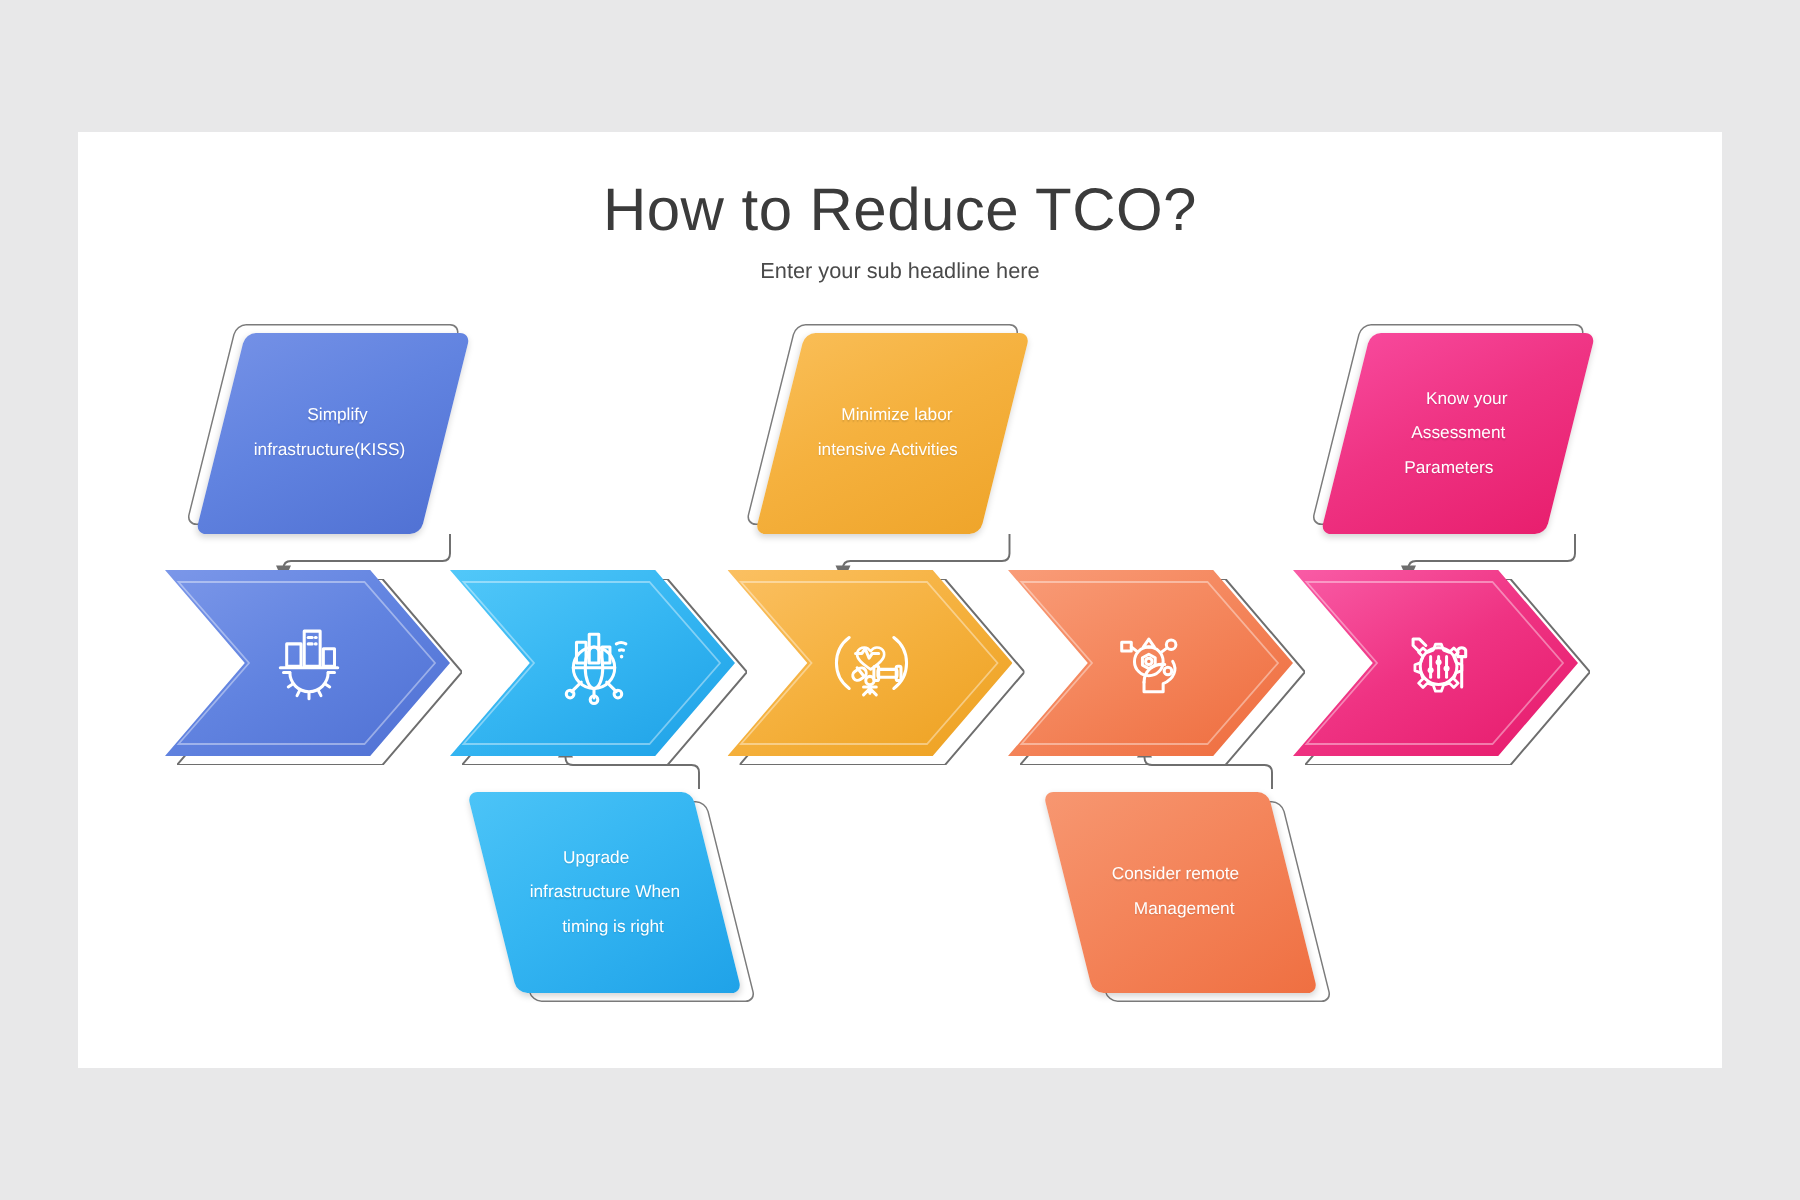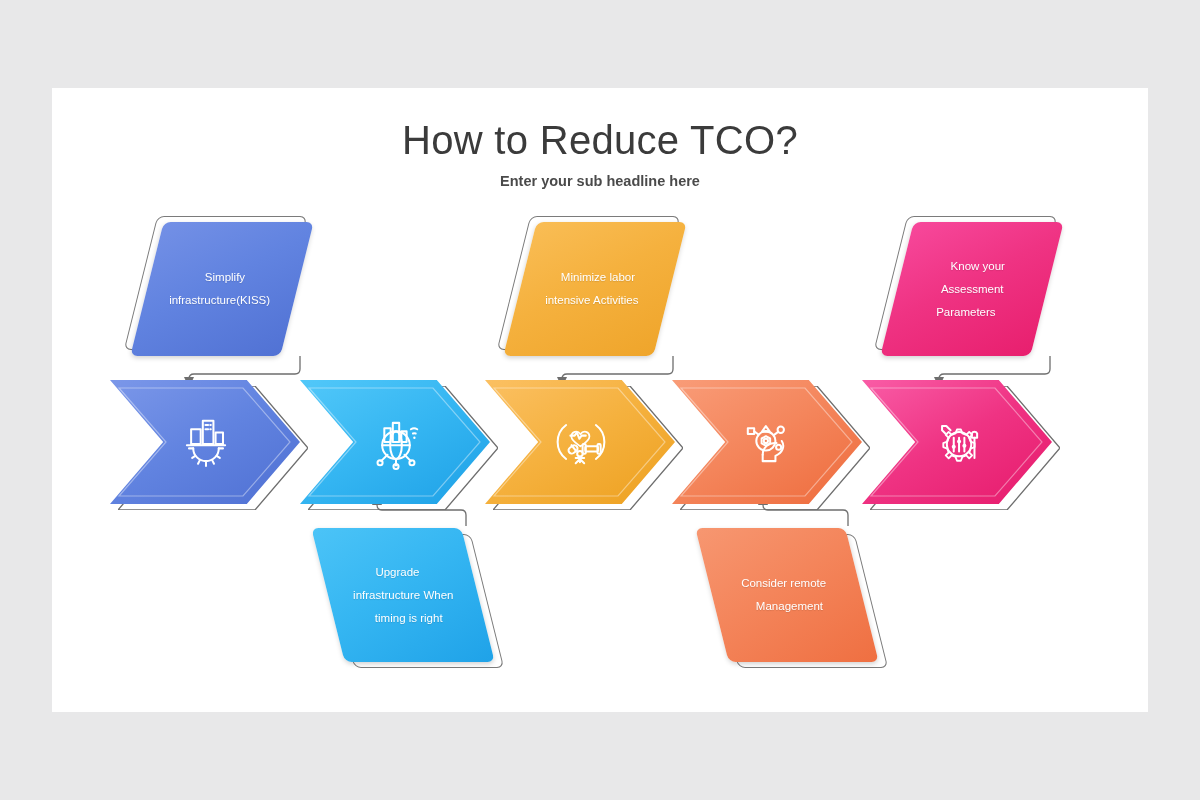--- a/index.html
+++ b/index.html
@@ -43,7 +43,7 @@
     width: 1096px;
     text-align: center;
     font-size: 14.5px;
-    font-weight: 700;
+    font-weight: 400;
     color: #4a4a4a;
   }
 

